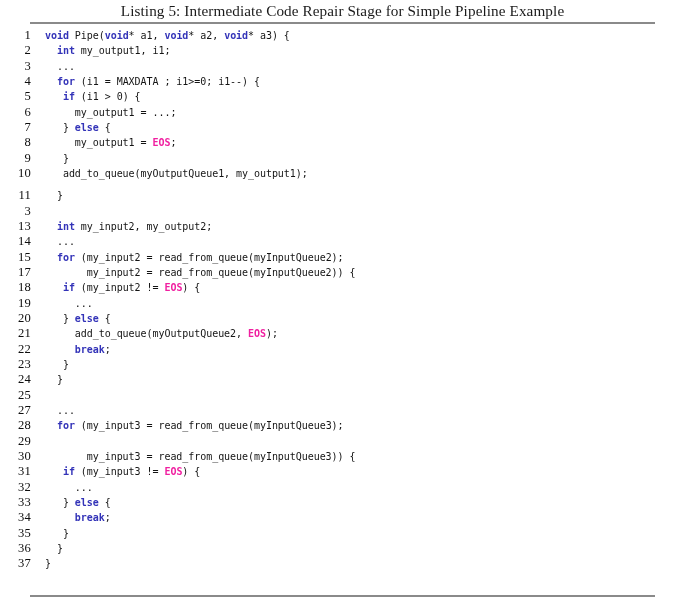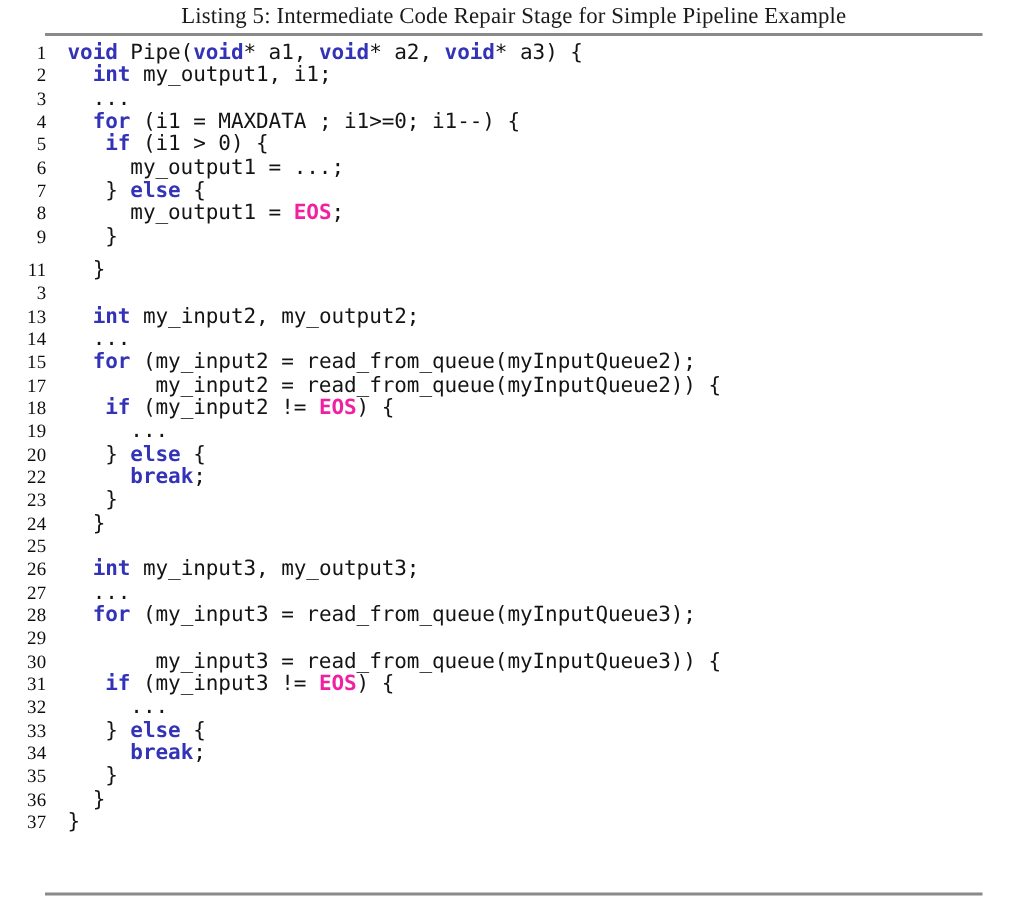--- a/index.html
+++ b/index.html
@@ -83,7 +83,7 @@
     left: 45px;
     top: 0;
     font-family: "DejaVu Sans Mono", "Liberation Mono", monospace;
-    font-size: 14px;
+    font-size: 10px;
     letter-spacing: -0.05px;
     color: #141414;
     white-space: pre;

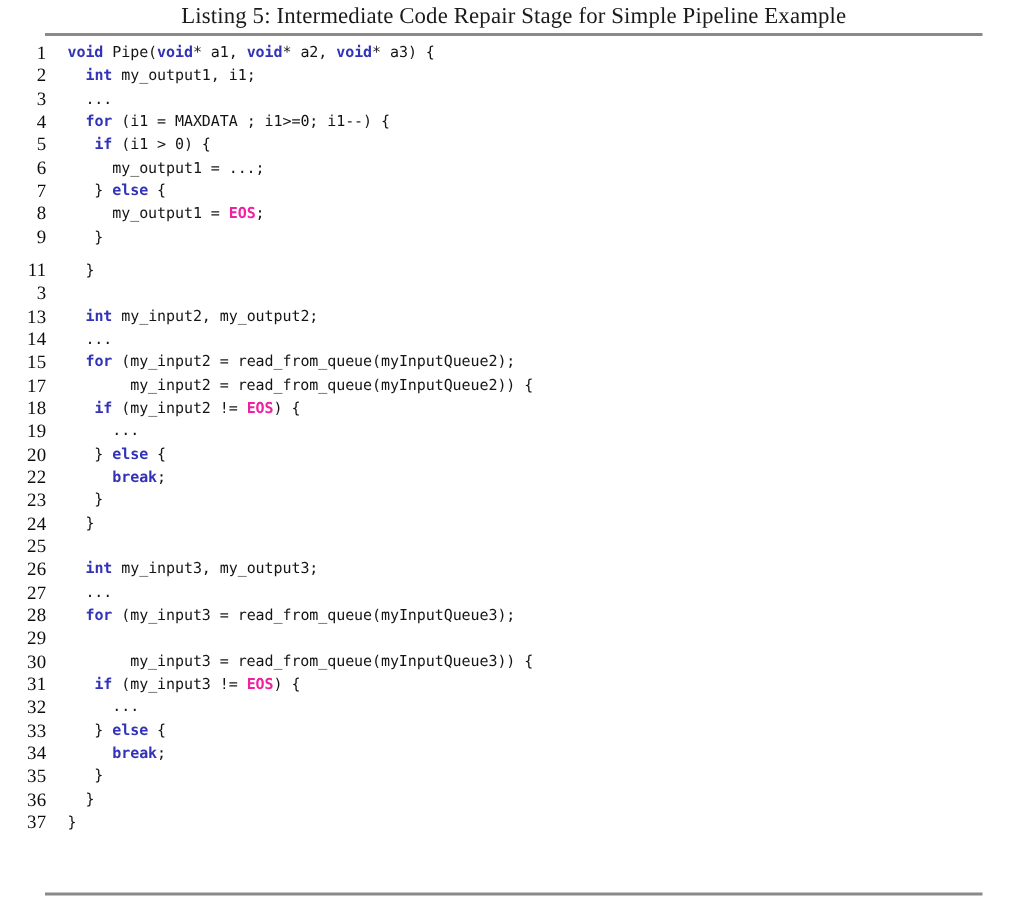--- a/index.html
+++ b/index.html
@@ -112,6 +112,7 @@
       <div class="code-line"><span class="lineno">7</span><span class="srcline"><span class="pln">   } </span><span class="kw">else</span><span class="pln"> {</span></span></div>
       <div class="code-line"><span class="lineno">8</span><span class="srcline"><span class="pln">     my_output1 = </span><span class="cst">EOS</span><span class="pln">;</span></span></div>
       <div class="code-line"><span class="lineno">9</span><span class="srcline"><span class="pln">   }</span></span></div>
+      <div class="code-line"><span class="lineno">10</span><span class="srcline"><span class="pln">   add_to_queue(myOutputQueue1, my_output1);</span></span></div>
       <div class="code-line gap-before"><span class="lineno">11</span><span class="srcline"><span class="pln">  }</span></span></div>
       <div class="code-line"><span class="lineno">3</span><span class="srcline"></span></div>
       <div class="code-line"><span class="lineno">13</span><span class="srcline"><span class="pln">  </span><span class="kw">int</span><span class="pln"> my_input2, my_output2;</span></span></div>

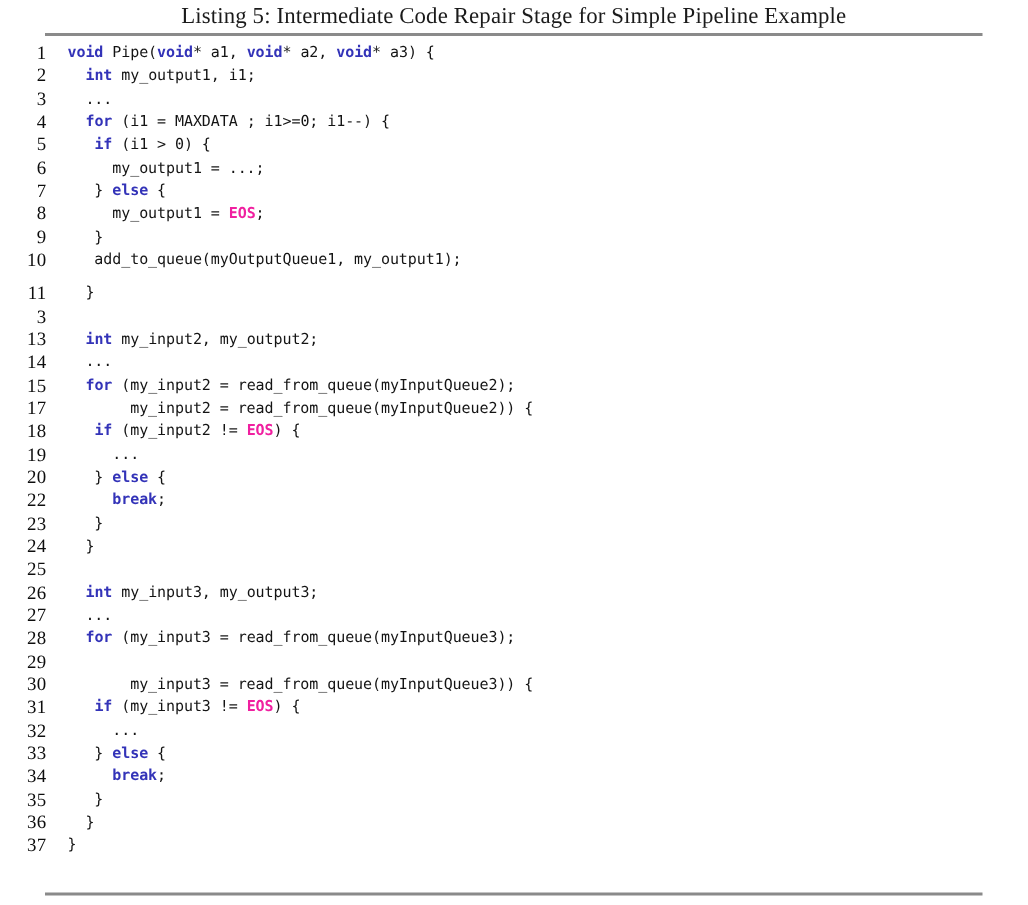--- a/index.html
+++ b/index.html
@@ -122,6 +122,7 @@
       <div class="code-line"><span class="lineno">18</span><span class="srcline"><span class="pln">   </span><span class="kw">if</span><span class="pln"> (my_input2 != </span><span class="cst">EOS</span><span class="pln">) {</span></span></div>
       <div class="code-line"><span class="lineno">19</span><span class="srcline"><span class="pln">     ...</span></span></div>
       <div class="code-line"><span class="lineno">20</span><span class="srcline"><span class="pln">   } </span><span class="kw">else</span><span class="pln"> {</span></span></div>
+      <div class="code-line"><span class="lineno">21</span><span class="srcline"><span class="pln">     add_to_queue(myOutputQueue2, </span><span class="cst">EOS</span><span class="pln">);</span></span></div>
       <div class="code-line"><span class="lineno">22</span><span class="srcline"><span class="pln">     </span><span class="kw">break</span><span class="pln">;</span></span></div>
       <div class="code-line"><span class="lineno">23</span><span class="srcline"><span class="pln">   }</span></span></div>
       <div class="code-line"><span class="lineno">24</span><span class="srcline"><span class="pln">  }</span></span></div>

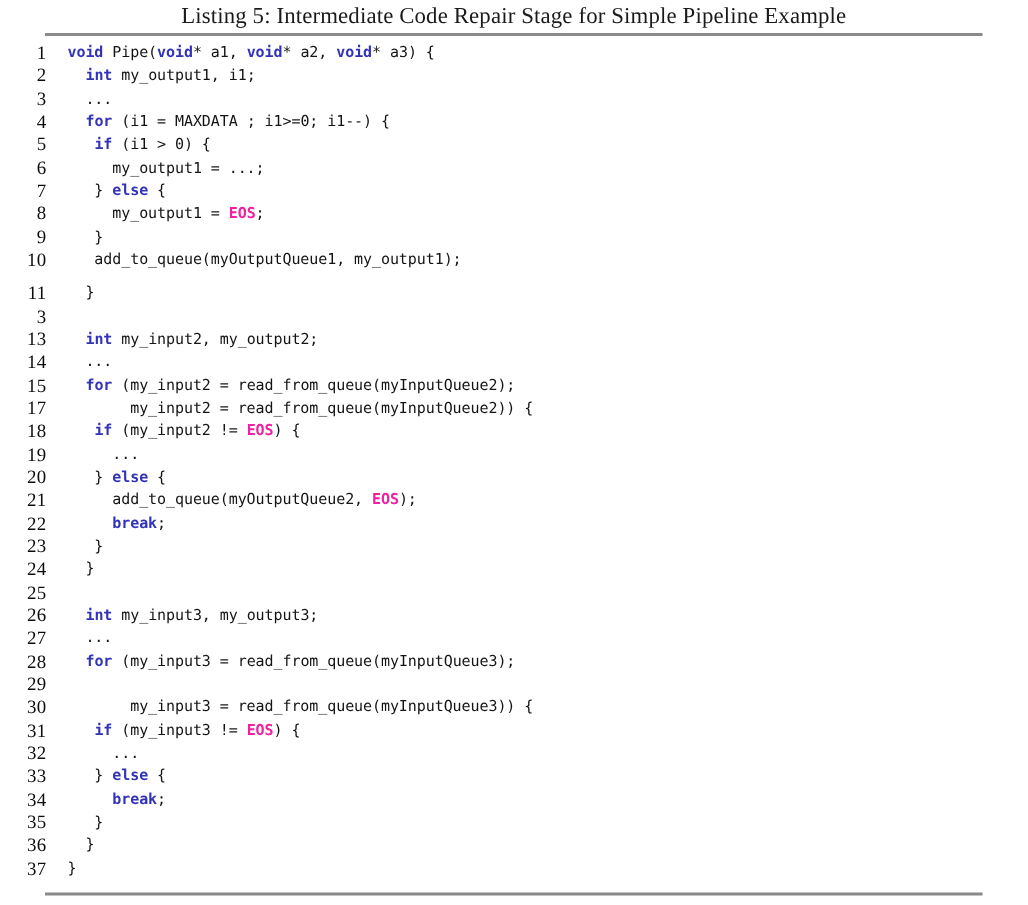--- a/index.html
+++ b/index.html
@@ -127,7 +127,6 @@
       <div class="code-line"><span class="lineno">23</span><span class="srcline"><span class="pln">   }</span></span></div>
       <div class="code-line"><span class="lineno">24</span><span class="srcline"><span class="pln">  }</span></span></div>
       <div class="code-line"><span class="lineno">25</span><span class="srcline"></span></div>
-      <div class="code-line"><span class="lineno">26</span><span class="srcline"><span class="pln">  </span><span class="kw">int</span><span class="pln"> my_input3, my_output3;</span></span></div>
       <div class="code-line"><span class="lineno">27</span><span class="srcline"><span class="pln">  ...</span></span></div>
       <div class="code-line"><span class="lineno">28</span><span class="srcline"><span class="pln">  </span><span class="kw">for</span><span class="pln"> (my_input3 = read_from_queue(myInputQueue3);</span></span></div>
       <div class="code-line"><span class="lineno">29</span></div>

